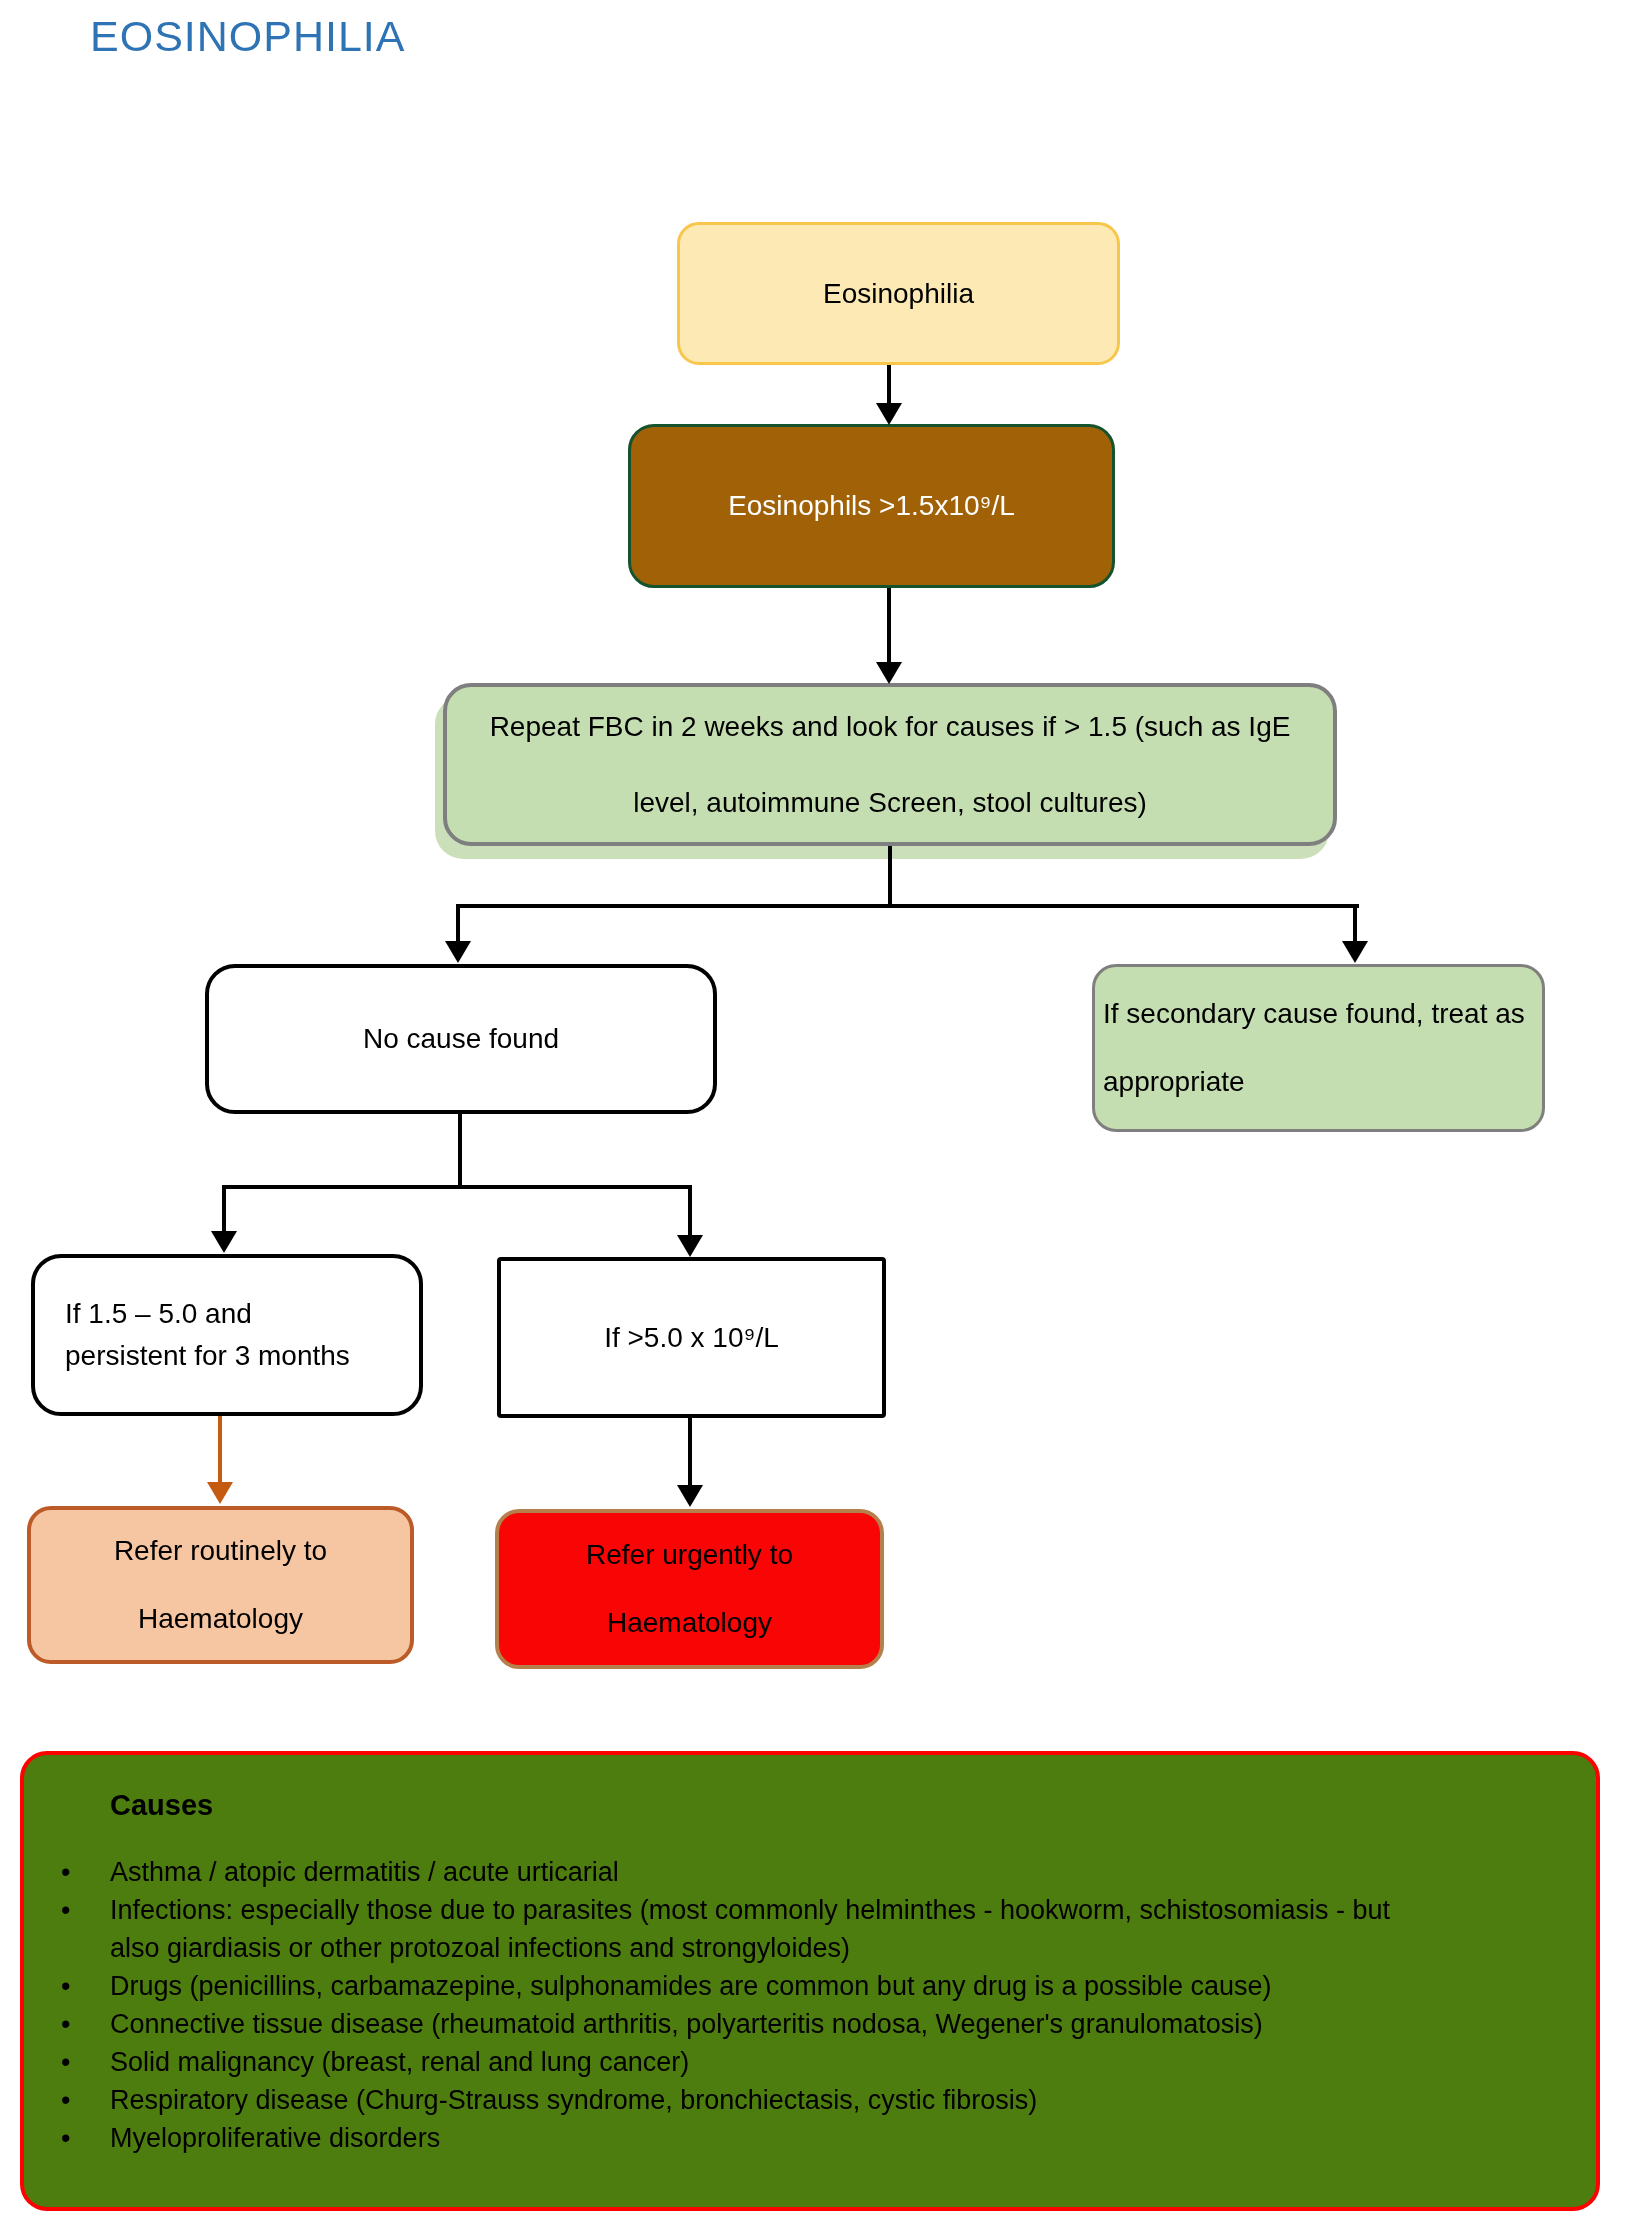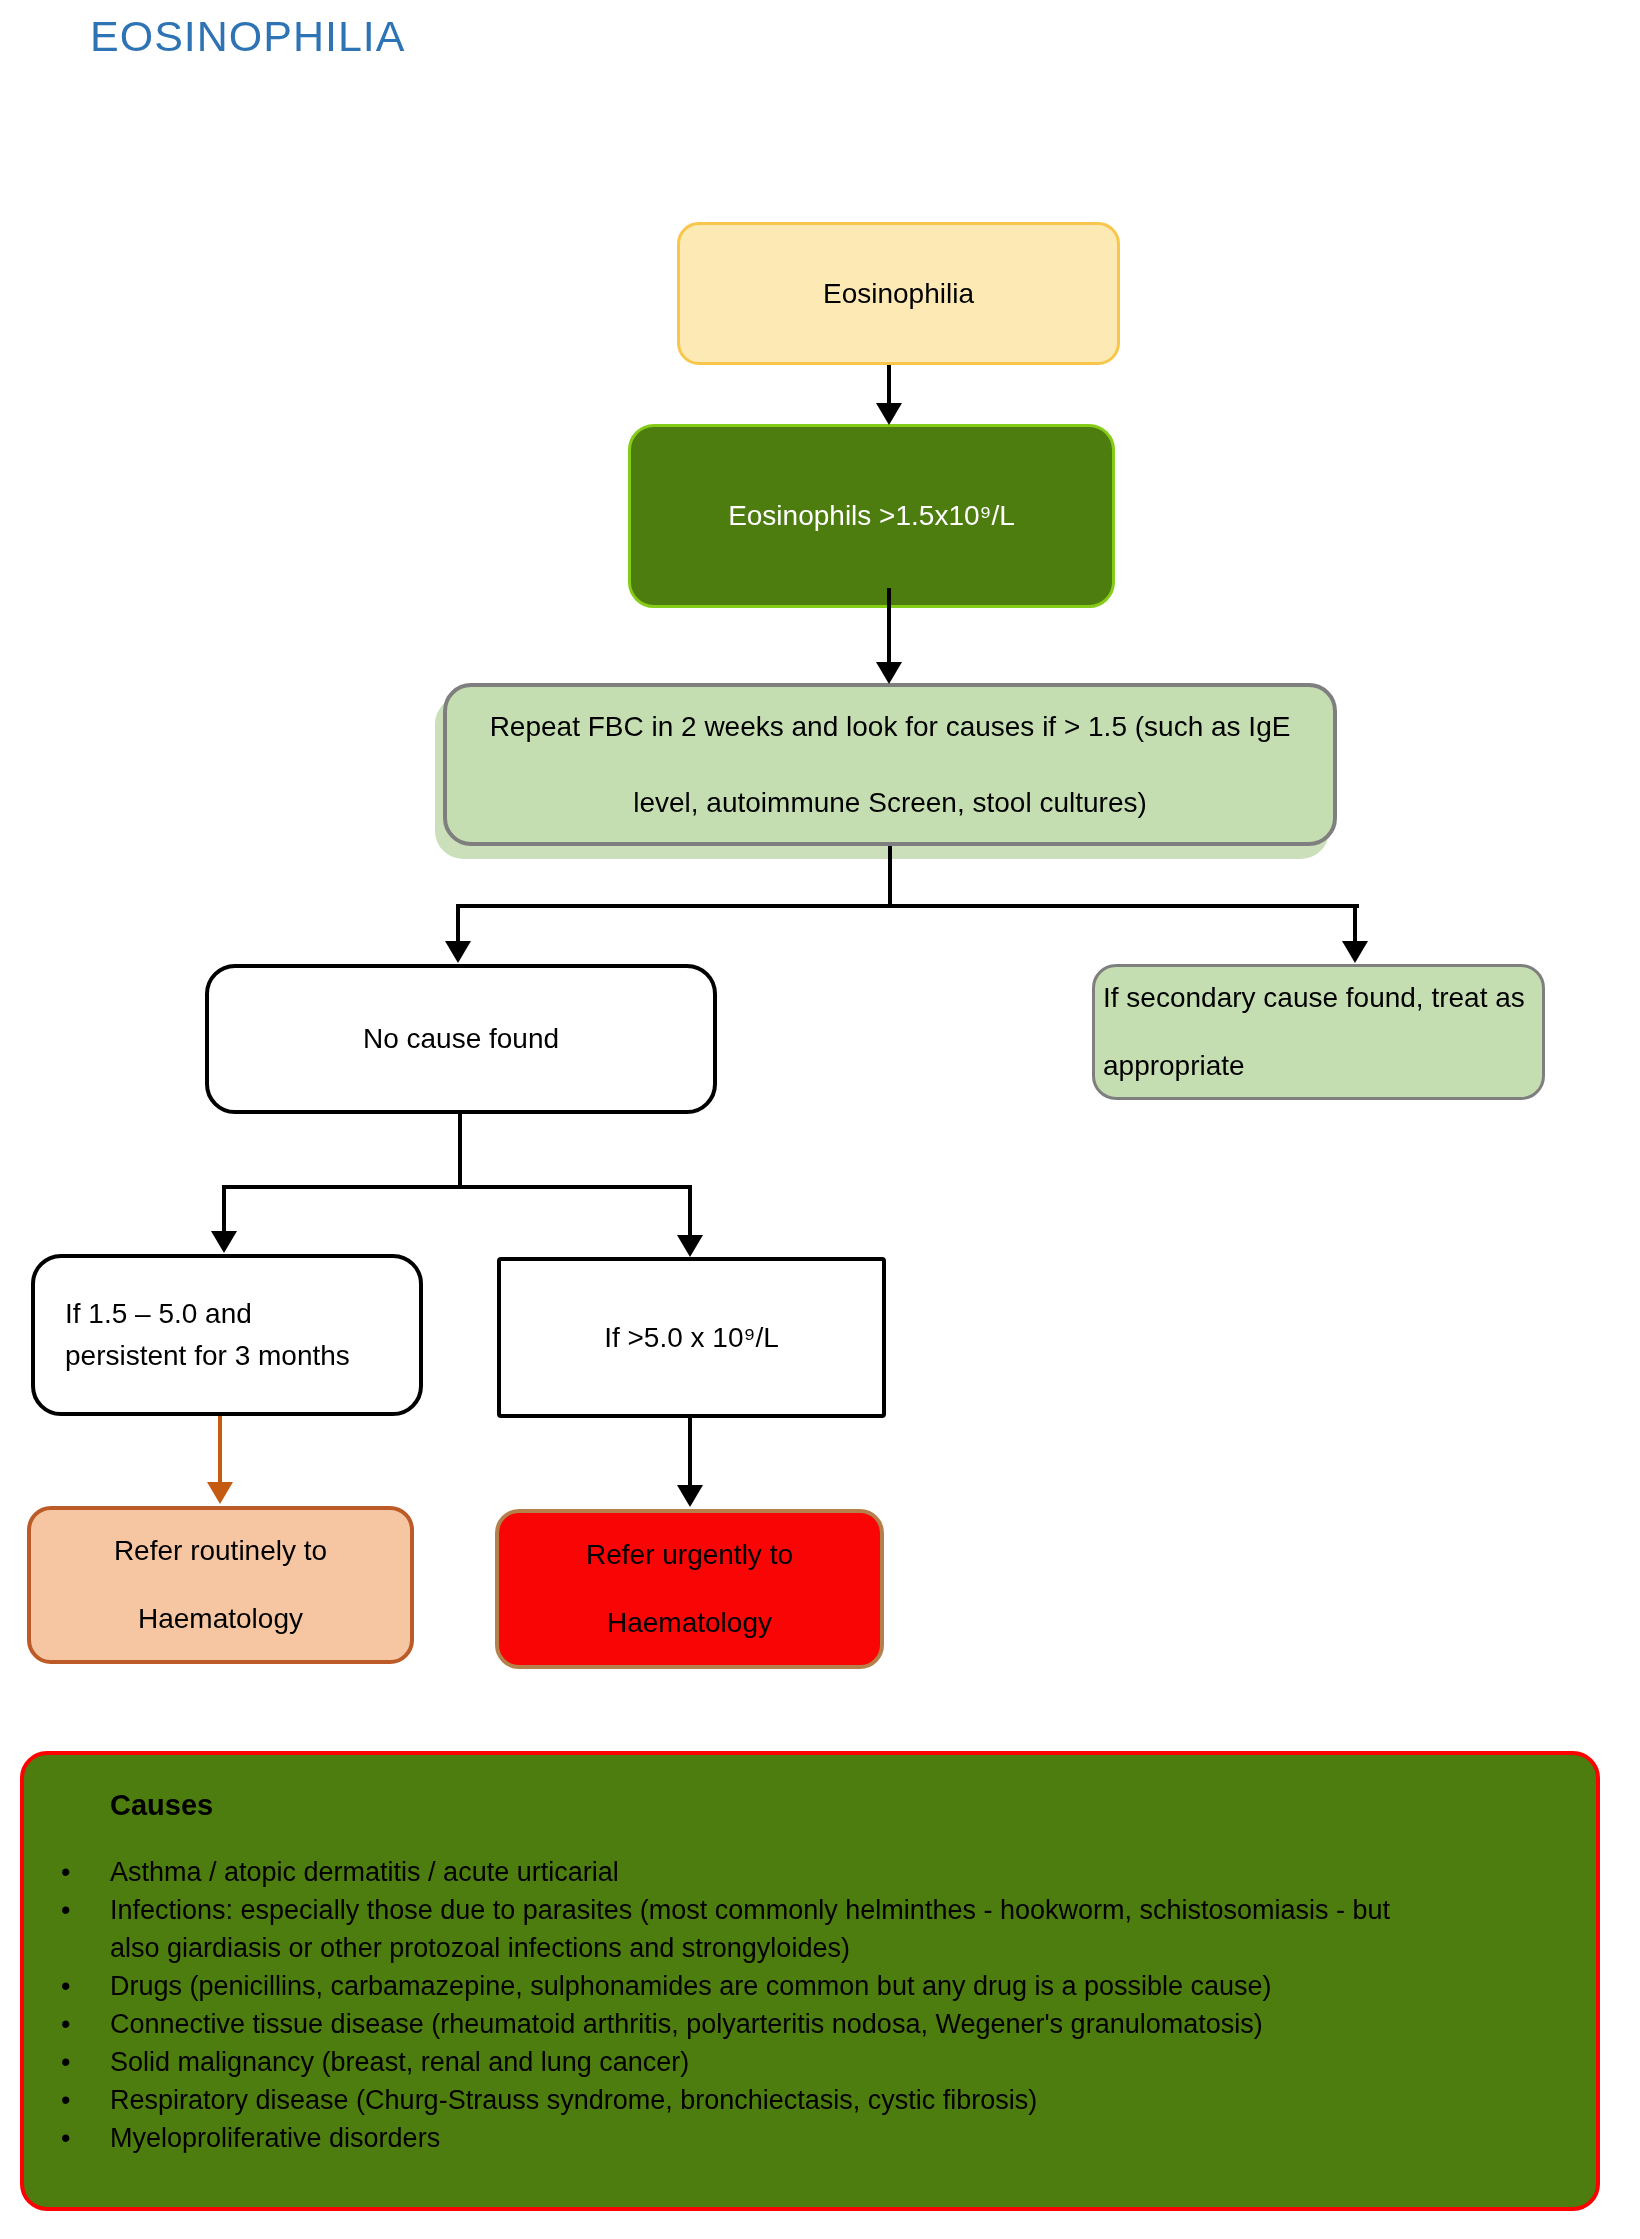--- a/index.html
+++ b/index.html
@@ -19,7 +19,7 @@
   }
   .node span { display:block; }
   .n-start    { left:677px; top:222px;  width:443px; height:143px; background:#FDE9B3; border:3px solid #F8C64B; border-radius:22px; }
-  .n-thresh   { left:628px; top:424px;  width:487px; height:184px; background:#4d7c0f; border:3px solid #84cc16; border-radius:26px; color:#fff; }
+  .n-thresh   { left:628px; top:424px;  width:487px; height:164px; background:#a16207; border:3px solid #14532d; border-radius:26px; color:#fff; }
   .n-repeat   { left:443px; top:683px;  width:894px; height:163px; background:#C5DEB1; border:4px solid #7F7F7F; border-radius:28px;
                 gap:42px; box-shadow:-8px 13px 0 #CBE0BA; padding:0 18px; }
   .n-nocause  { left:205px; top:964px;  width:512px; height:150px; background:#fff; border:4px solid #000; border-radius:30px; }

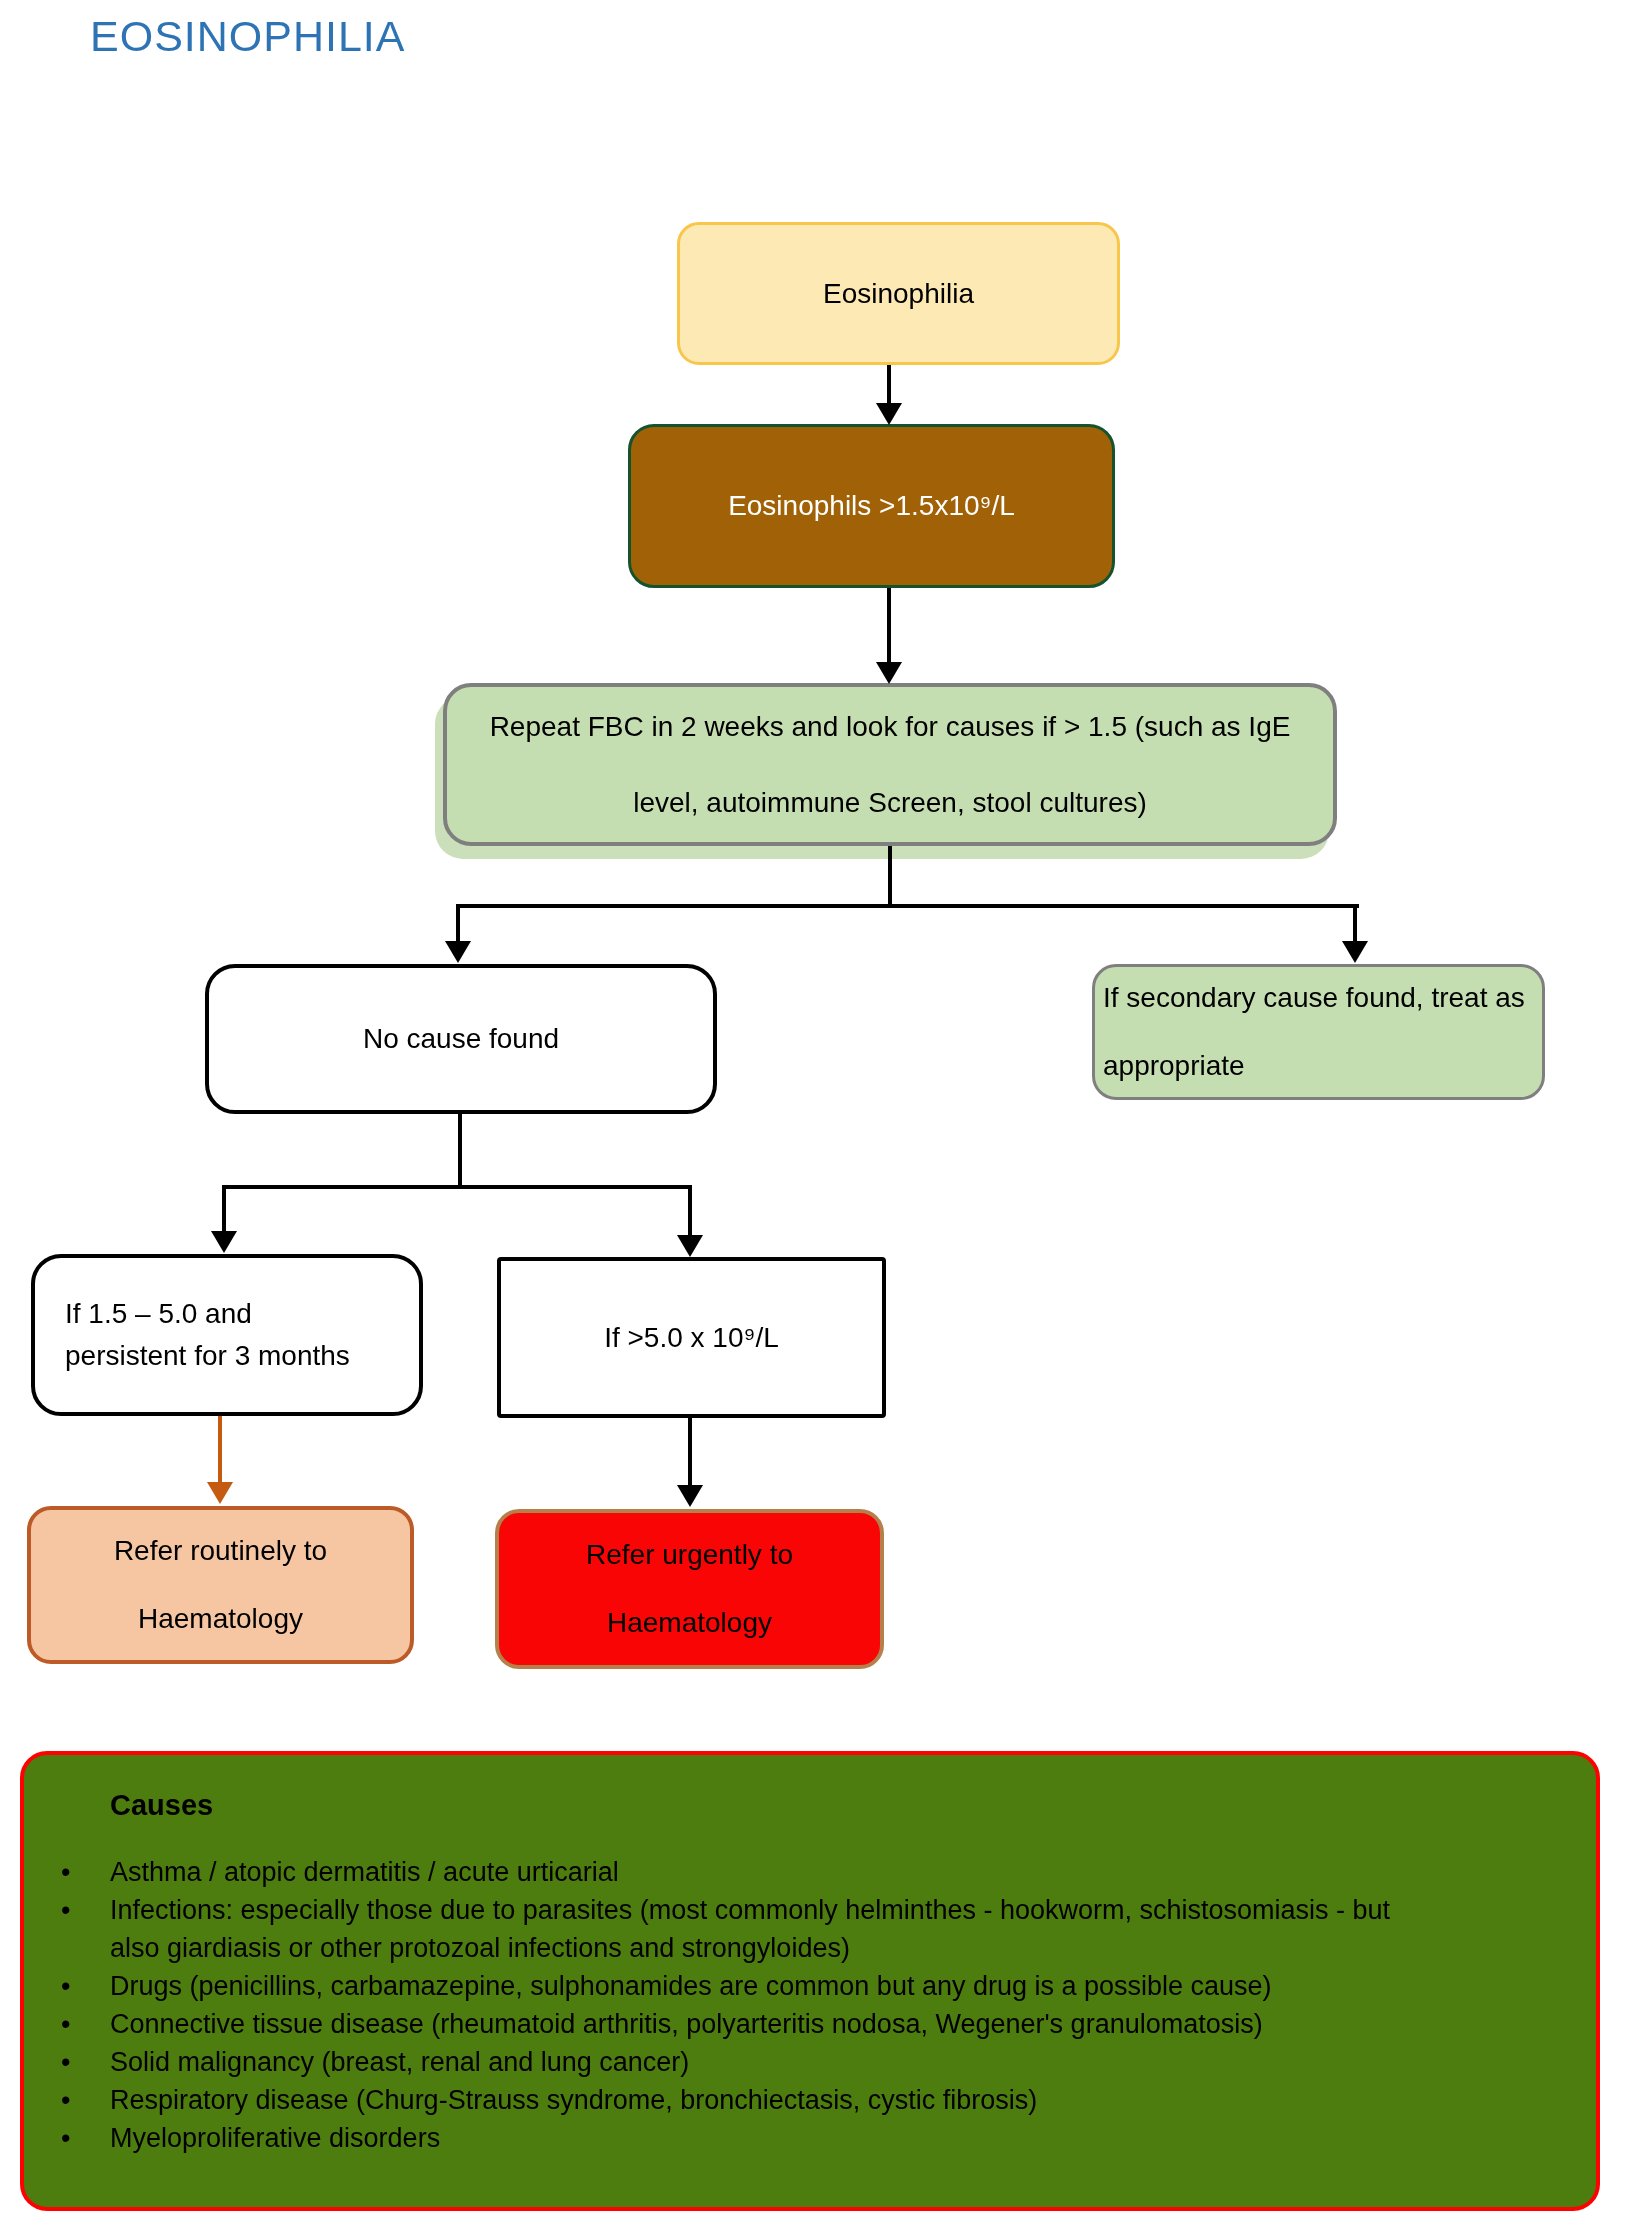--- a/index.html
+++ b/index.html
@@ -23,7 +23,7 @@
   .n-repeat   { left:443px; top:683px;  width:894px; height:163px; background:#C5DEB1; border:4px solid #7F7F7F; border-radius:28px;
                 gap:42px; box-shadow:-8px 13px 0 #CBE0BA; padding:0 18px; }
   .n-nocause  { left:205px; top:964px;  width:512px; height:150px; background:#fff; border:4px solid #000; border-radius:30px; }
-  .n-second   { left:1092px; top:964px; width:453px; height:136px; background:#C5DEB1; border:3px solid #7F7F7F; border-radius:24px;
+  .n-second   { left:1092px; top:964px; width:453px; height:168px; background:#C5DEB1; border:3px solid #7F7F7F; border-radius:24px;
                 gap:34px; align-items:flex-start; text-align:left; padding:0 8px; }
   .n-persist  { left:31px;  top:1254px; width:392px; height:162px; background:#fff; border:4px solid #000; border-radius:30px;
                 gap:8px; align-items:flex-start; text-align:left; padding-left:30px; }

